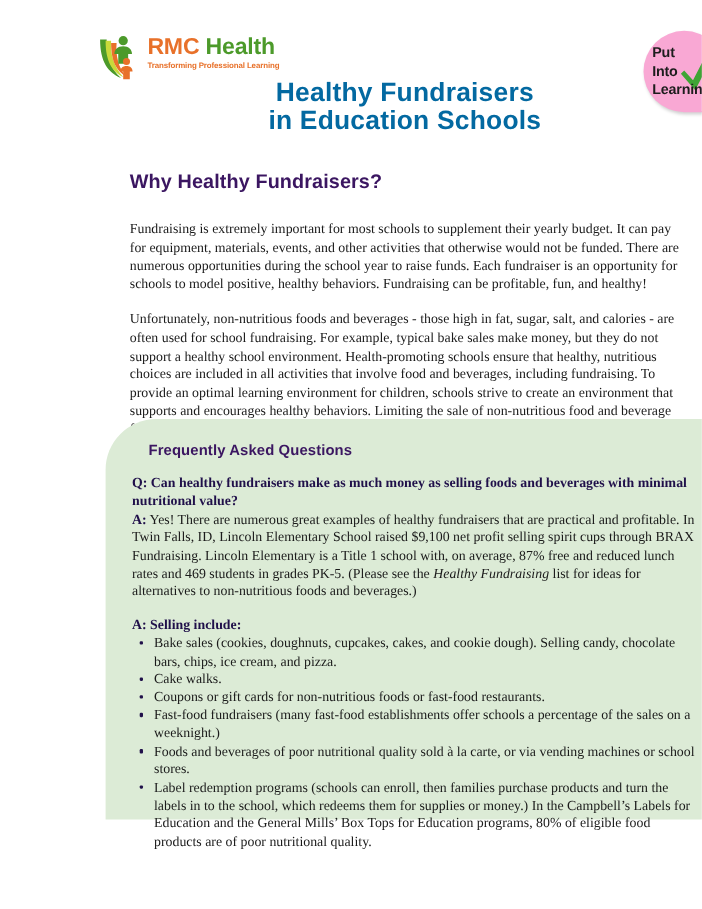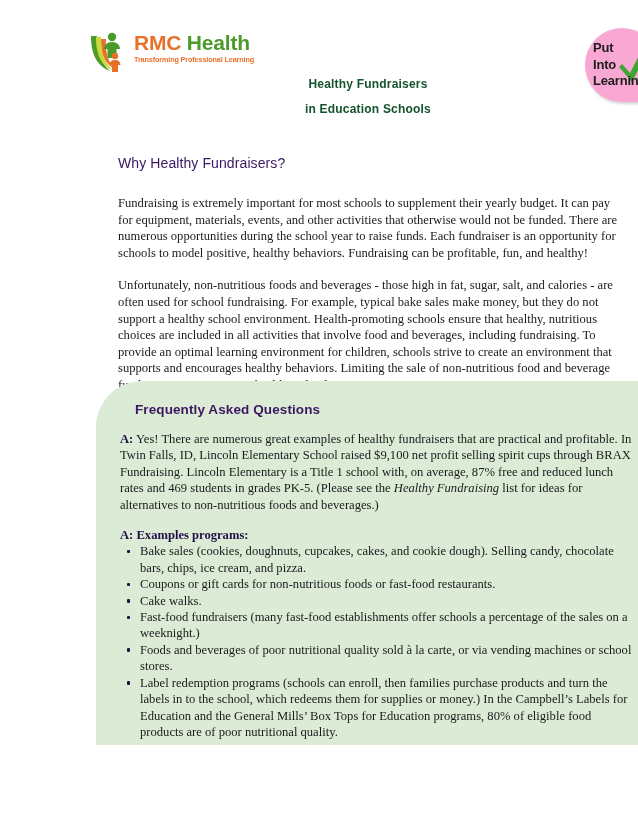--- a/index.html
+++ b/index.html
@@ -76,9 +76,9 @@
     text-align: center;
     font-family: "Liberation Sans", sans-serif;
     font-weight: bold;
-    font-size: 12px;
+    font-size: 24px;
     line-height: 25px;
-    color: #14532d;
+    color: #0369a1;
     letter-spacing: 0.2px;
   }
 

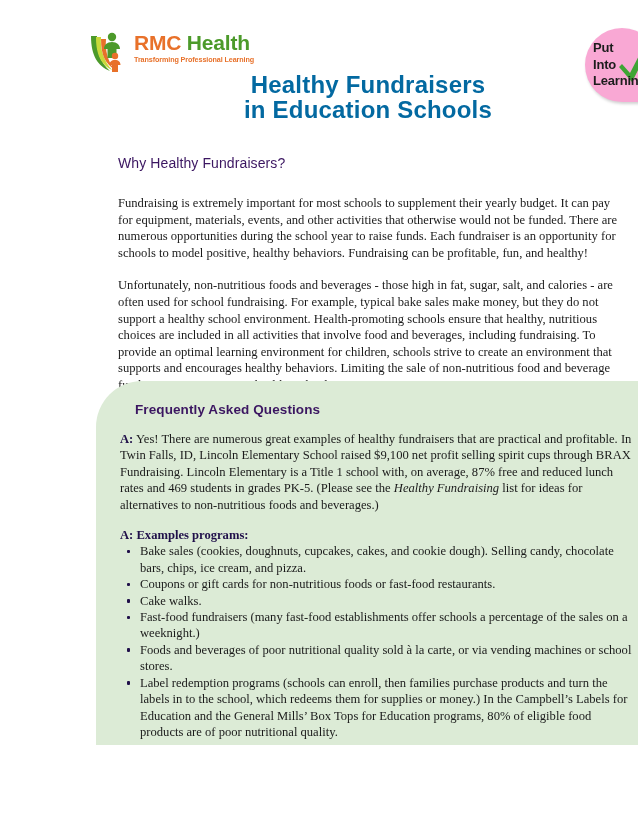--- a/index.html
+++ b/index.html
@@ -116,8 +116,8 @@
   
   .section-heading {
     font-family: "Liberation Sans", sans-serif;
-    font-weight: normal;
-    font-size: 14px;
+    font-weight: bold;
+    font-size: 18px;
     color: #3B1661;
     letter-spacing: 0.1px;
   }

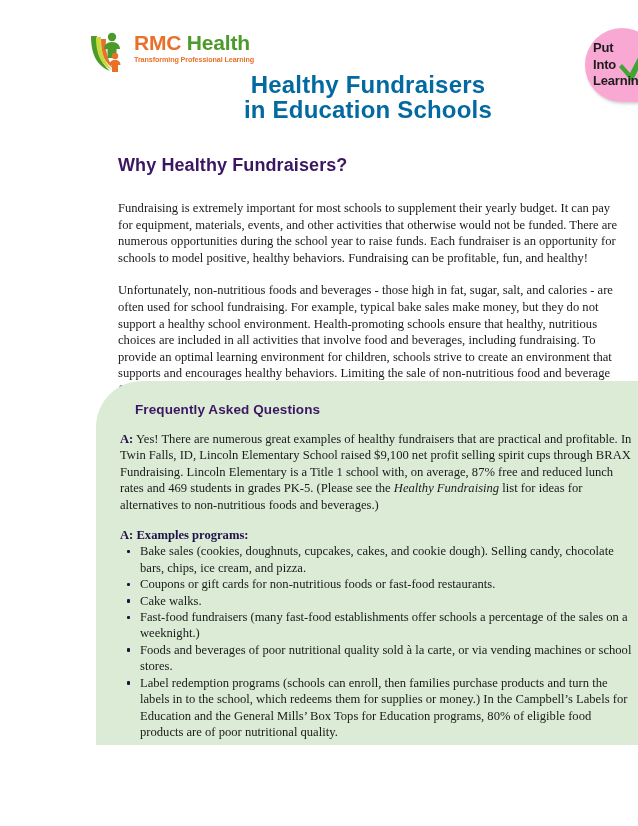--- a/index.html
+++ b/index.html
@@ -304,6 +304,7 @@
     <div class="faq-body">
 
       <div class="qa-block">
+        <p class="qa-q">Q: Can healthy fundraisers make as much money as selling foods and beverages with minimal nutritional value?</p>
         <p class="qa-a"><span class="lead">A:</span><span> Yes!  There are numerous great examples of healthy fundraisers that are practical and profitable. In Twin Falls, ID, Lincoln Elementary School raised $9,100 net profit selling spirit cups through BRAX Fundraising. Lincoln Elementary is a Title 1 school with, on average, 87% free and reduced lunch rates and 469 students in grades PK-5. (Please see the </span><em>Healthy Fundraising</em><span> list for ideas for alternatives to non-nutritious foods and beverages.)</span></p>
       </div>
 

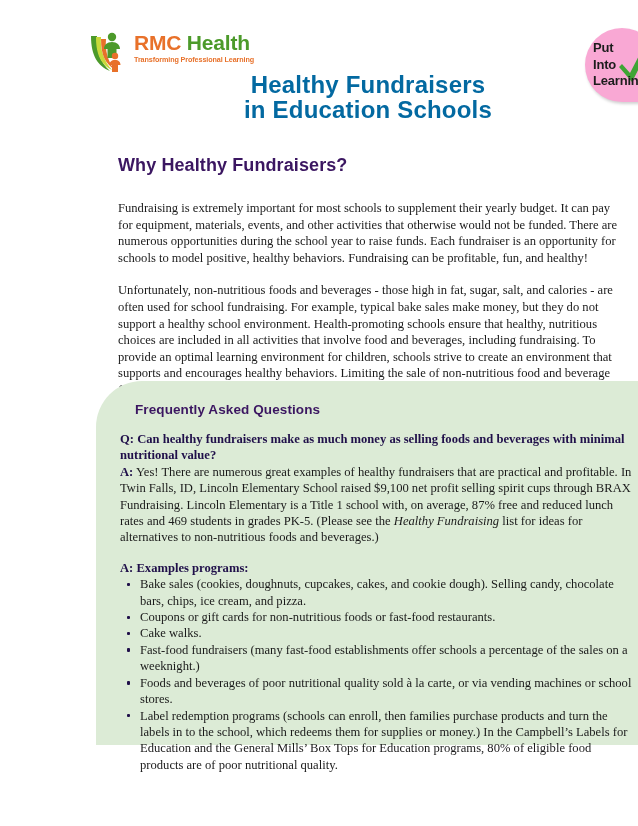--- a/index.html
+++ b/index.html
@@ -309,7 +309,7 @@
       </div>
 
       <div class="qa-block">
-        <p class="qa-a-bold">A: Examples programs:</p>
+        <p class="qa-a-bold">A: Selling include:</p>
         <ul class="bullets">
           <li>Bake sales (cookies, doughnuts, cupcakes, cakes, and cookie dough). Selling candy, chocolate bars, chips, ice cream, and pizza.</li>
           <li>Coupons or gift cards for non-nutritious foods or fast-food restaurants.</li>

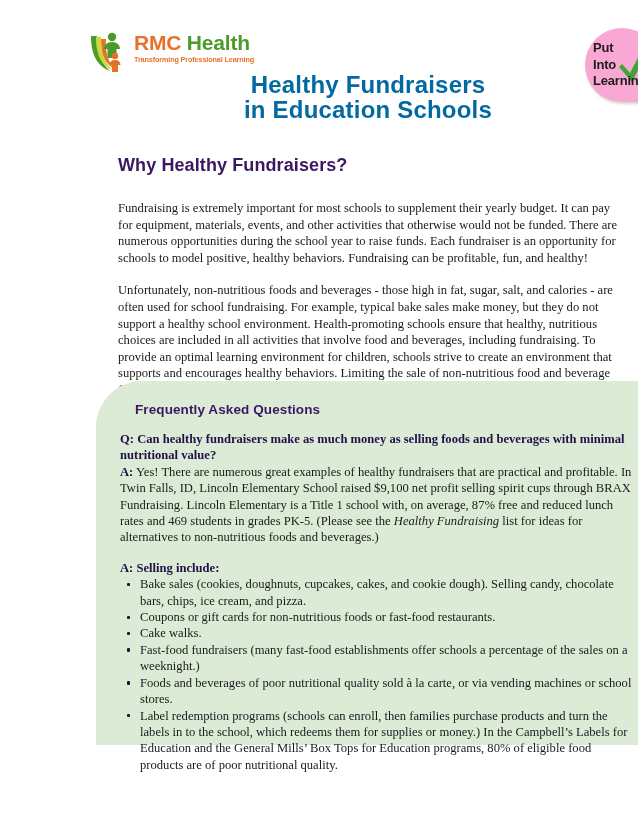--- a/index.html
+++ b/index.html
@@ -312,8 +312,8 @@
         <p class="qa-a-bold">A: Selling include:</p>
         <ul class="bullets">
           <li>Bake sales (cookies, doughnuts, cupcakes, cakes, and cookie dough). Selling candy, chocolate bars, chips, ice cream, and pizza.</li>
+          <li>Cake walks.</li>
           <li>Coupons or gift cards for non-nutritious foods or fast-food restaurants.</li>
-          <li>Cake walks.</li>
           <li>Fast-food fundraisers (many fast-food establishments offer schools a percentage of the sales on a weeknight.)</li>
           <li>Foods and beverages of poor nutritional quality sold à la carte, or via vending machines or school stores.</li>
           <li>Label redemption programs (schools can enroll, then families purchase products and turn the labels in to the school, which redeems them for supplies or money.)  In the Campbell’s Labels for Education and the General Mills’ Box Tops for Education programs, 80% of eligible food products are of poor nutritional quality.</li>

